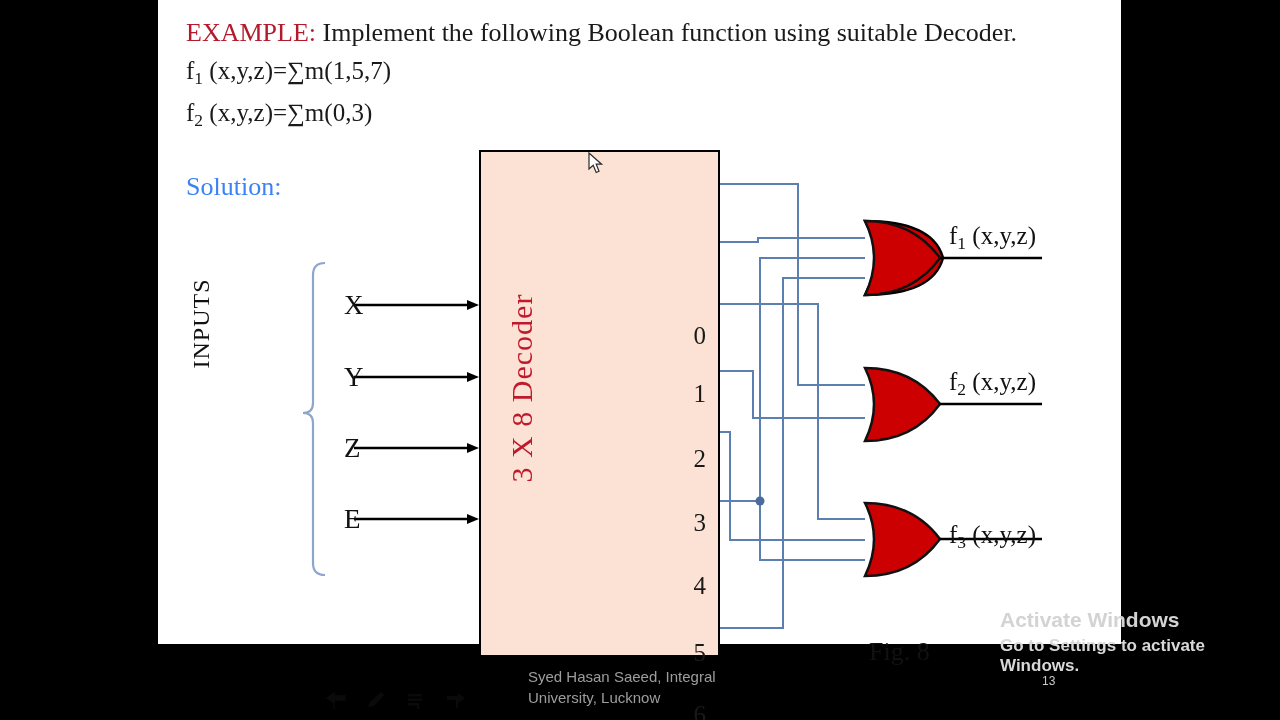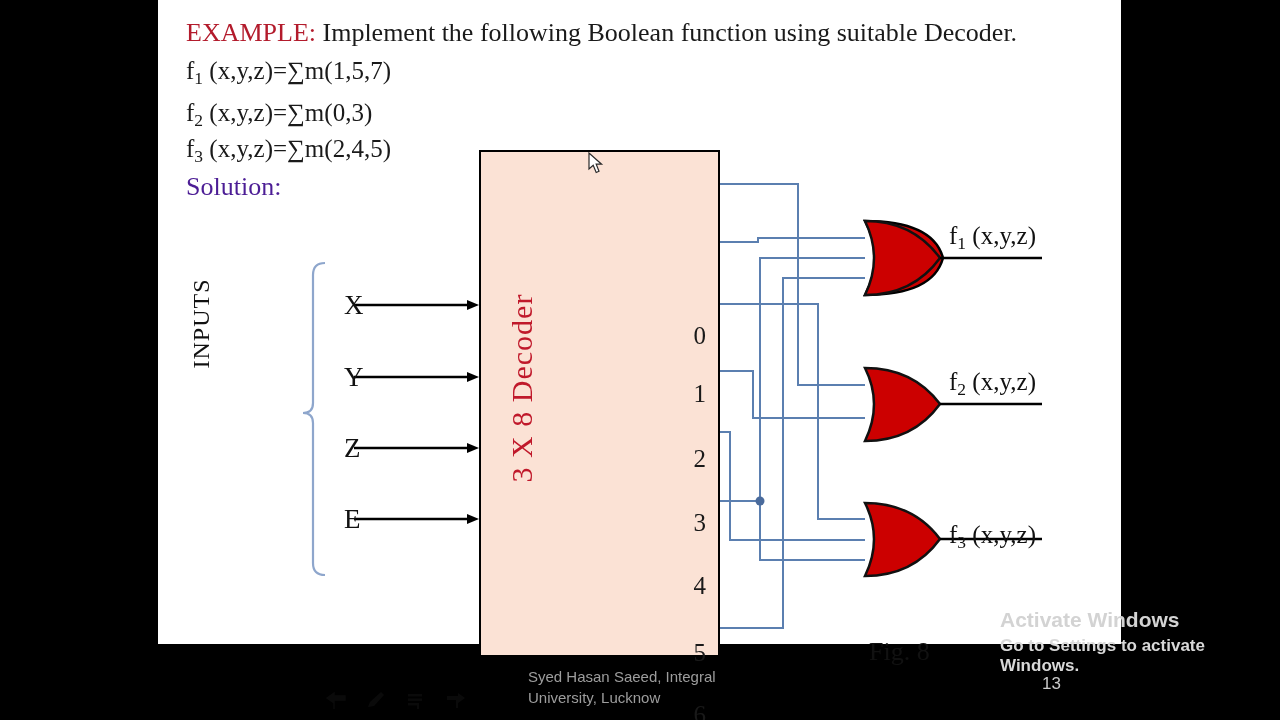--- a/index.html
+++ b/index.html
@@ -91,9 +91,6 @@
     </div>
     <div class="line" id="t-f2">
       <span>f</span><span class="sub">2</span><span> (x,y,z)=∑m(0,3)</span>
-    </div>
-    <div class="line" id="t-f3">
-      <span>f</span><span class="sub">3</span><span> (x,y,z)=∑m(2,4,5)</span>
     </div>
     <div class="line" id="t-solution">Solution:</div>
 

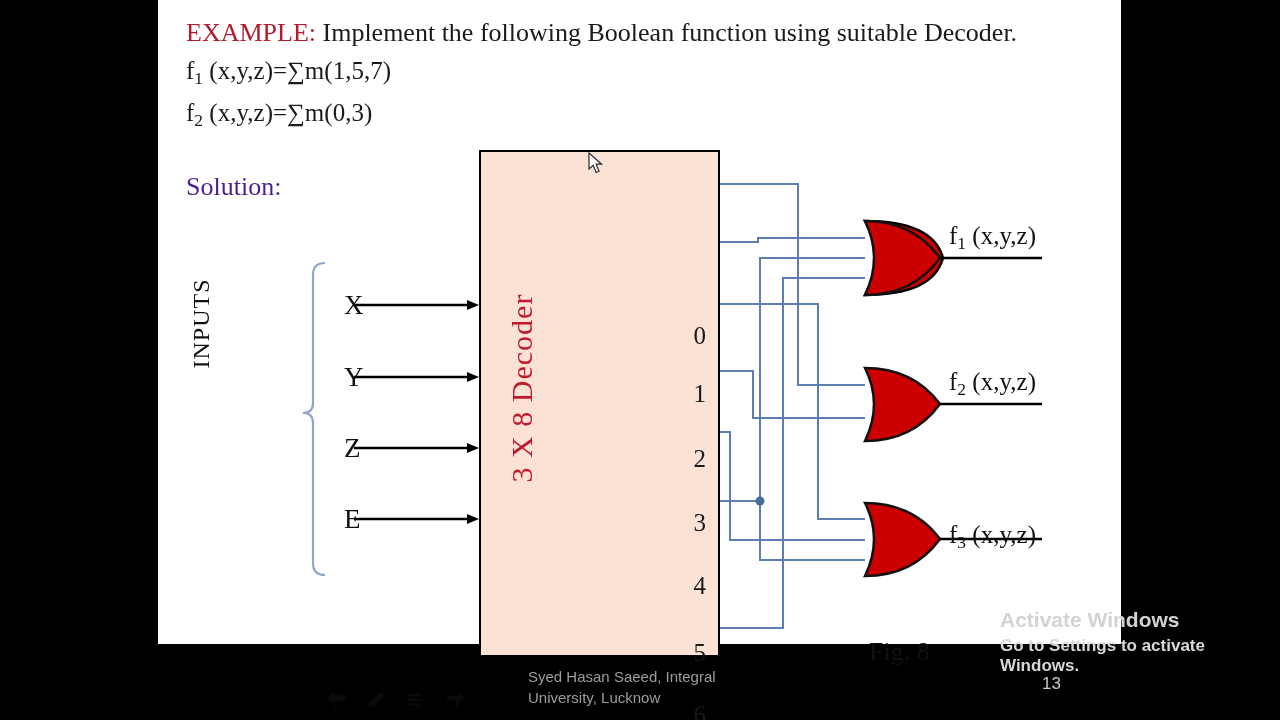--- a/index.html
+++ b/index.html
@@ -24,7 +24,7 @@
   #t-f1{left:28px;top:57px;font-size:25px;}
   #t-f2{left:28px;top:99px;font-size:25px;}
   #t-f3{left:28px;top:135px;font-size:25px;}
-  #t-solution{left:28px;top:172px;font-size:26px;color:#4c1d95;}
+  #t-solution{left:28px;top:172px;font-size:26px;color:#3b82f6;}
   .sub{font-size:0.70em;vertical-align:-0.30em;}
 
   

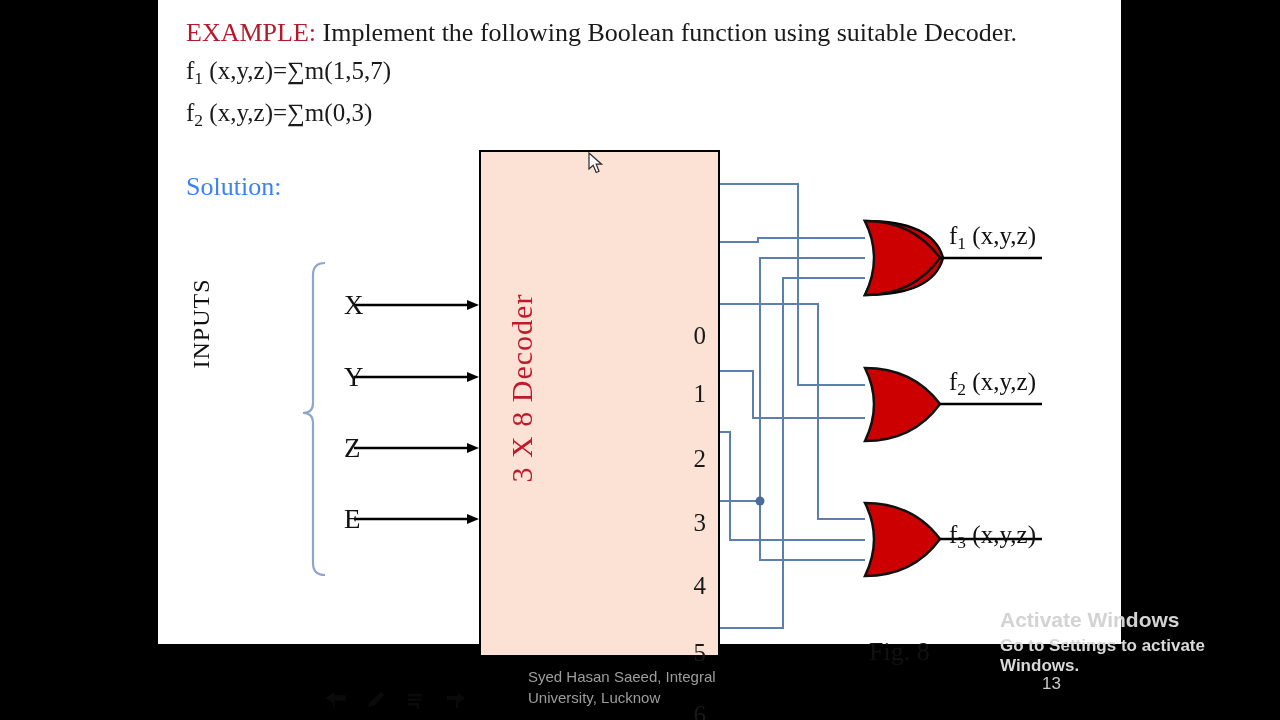--- a/index.html
+++ b/index.html
@@ -53,7 +53,7 @@
 
   
   #fig{position:absolute;left:711px;top:637px;font-size:26px;color:#111;}
-  #pagenum{position:absolute;left:884px;top:674px;font-size:17px;color:#c9c9c9;
+  #pagenum{position:absolute;left:884px;top:674px;font-size:12px;color:#c9c9c9;
            font-family:"Liberation Sans",sans-serif;}
   #credit{position:absolute;left:370px;top:666px;width:220px;text-align:left;
           font-size:15px;line-height:21px;color:#9d9d9d;

